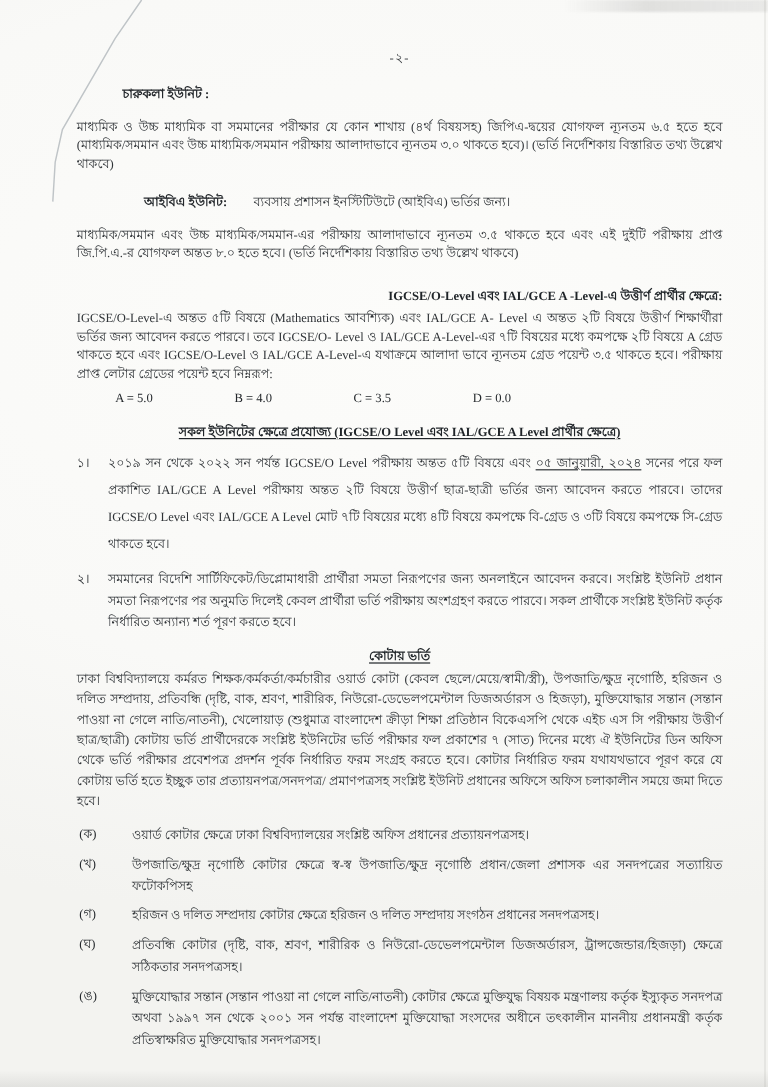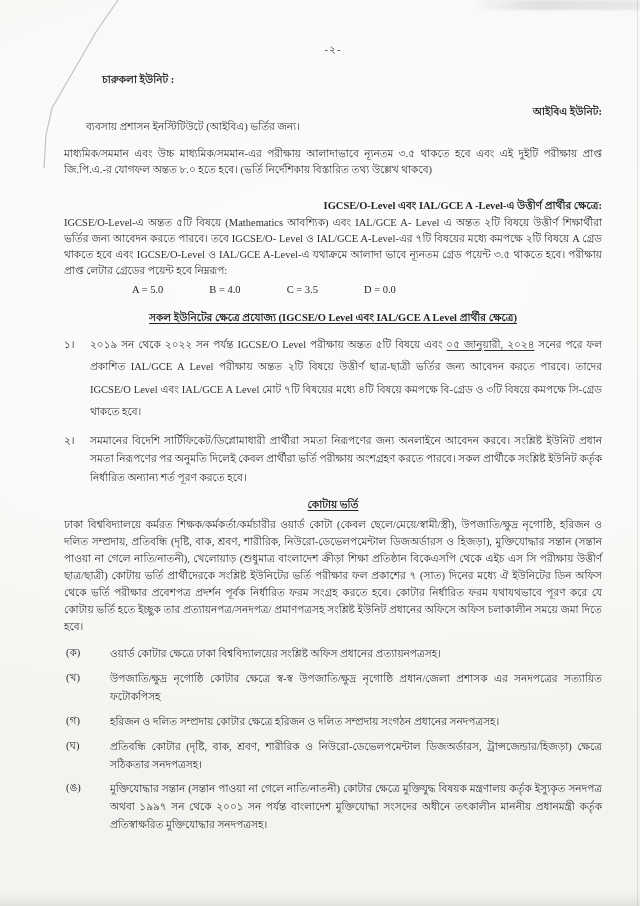--- a/index.html
+++ b/index.html
@@ -25,7 +25,7 @@
     background:linear-gradient(0deg,rgba(120,120,118,.14),rgba(120,120,118,0));}
   .edge-right{top:0;right:2px;width:1px;height:906px;background:rgba(150,150,148,.25);}
   .pagenum{text-align:center;margin:0 0 14px 0;letter-spacing:1px;color:#3a3e42;}
-  .unit-row{display:flex;margin:0 0 2px 0;flex-direction:column;}
+  .unit-row{display:flex;margin:0 0 2px 0;}
   .unit-label{font-weight:bold;color:#24282c;white-space:nowrap;}
   .unit-desc{margin-left:22px;}
   .charu .unit-label{margin-left:38px;}

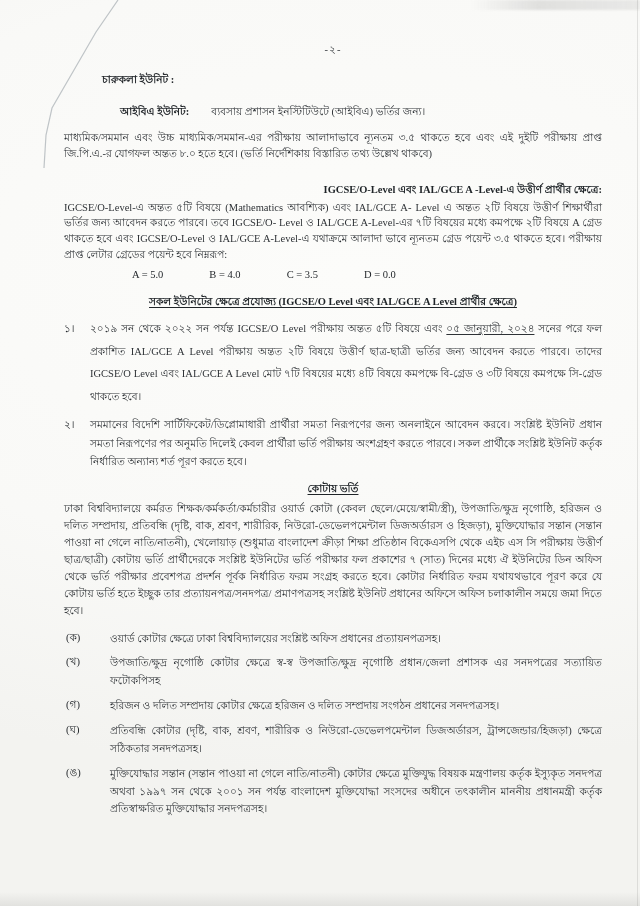--- a/index.html
+++ b/index.html
@@ -74,6 +74,7 @@
     <span class="unit-label">চারুকলা ইউনিট :</span>
   </div>
 
+  <p class="para">মাধ্যমিক ও উচ্চ মাধ্যমিক বা সমমানের পরীক্ষার যে কোন শাখায় (৪র্থ বিষয়সহ) জিপিএ-দ্বয়ের যোগফল ন্যূনতম ৬.৫ হতে হবে (মাধ্যমিক/সমমান এবং উচ্চ মাধ্যমিক/সমমান পরীক্ষায় আলাদাভাবে ন্যূনতম ৩.০ থাকতে হবে)। (ভর্তি নির্দেশিকায় বিস্তারিত তথ্য উল্লেখ থাকবে)</p>
 
   <div class="unit-row iba">
     <span class="unit-label">আইবিএ ইউনিট:</span>

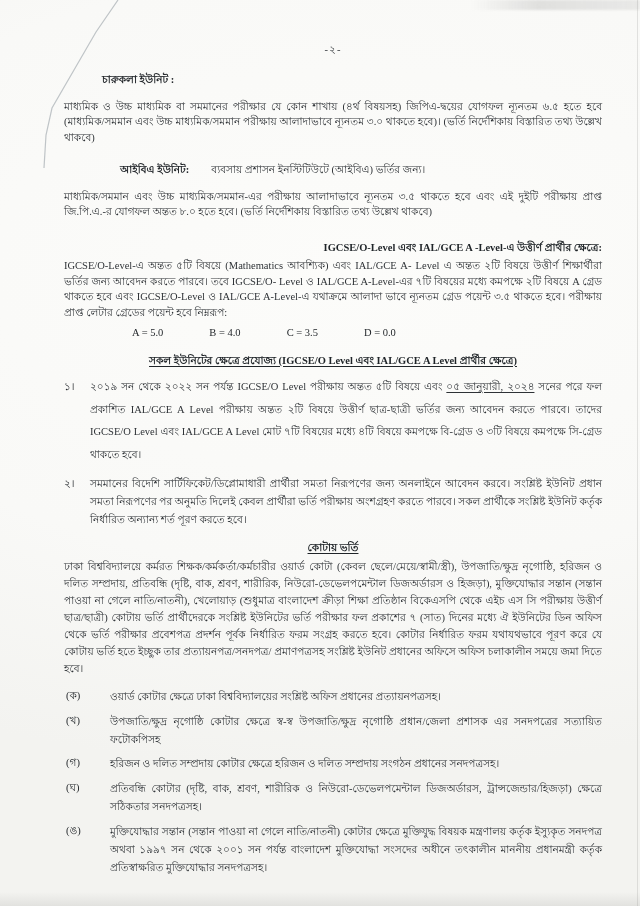--- a/index.html
+++ b/index.html
@@ -35,7 +35,7 @@
   .iba .unit-label{margin-left:56px;text-align:right;}
   .sec-igcse{margin-top:20px;}
   .bold-head{font-weight:bold;color:#1f2428;margin:0 0 2px 0;text-align:right;}
-  .grades{margin:4px 0 0 68px;display:flex;gap:46px;font-family:"Liberation Serif",serif;}
+  .grades{margin:4px 0 0 32px;display:flex;gap:68px;font-family:"Liberation Serif",serif;}
   .grades span{white-space:nowrap;color:#23272b;}
   .center-head{
     text-align:center;font-weight:bold;color:#1f2428;

